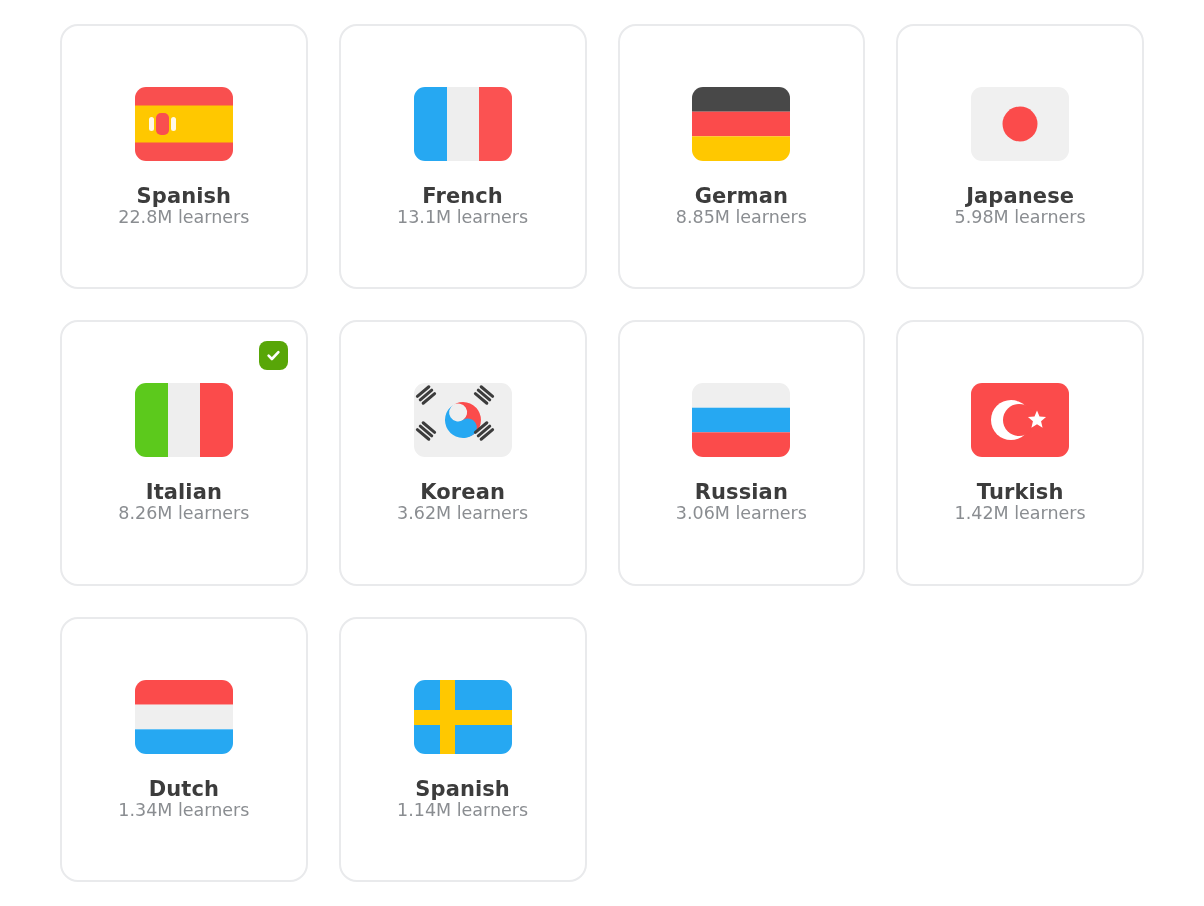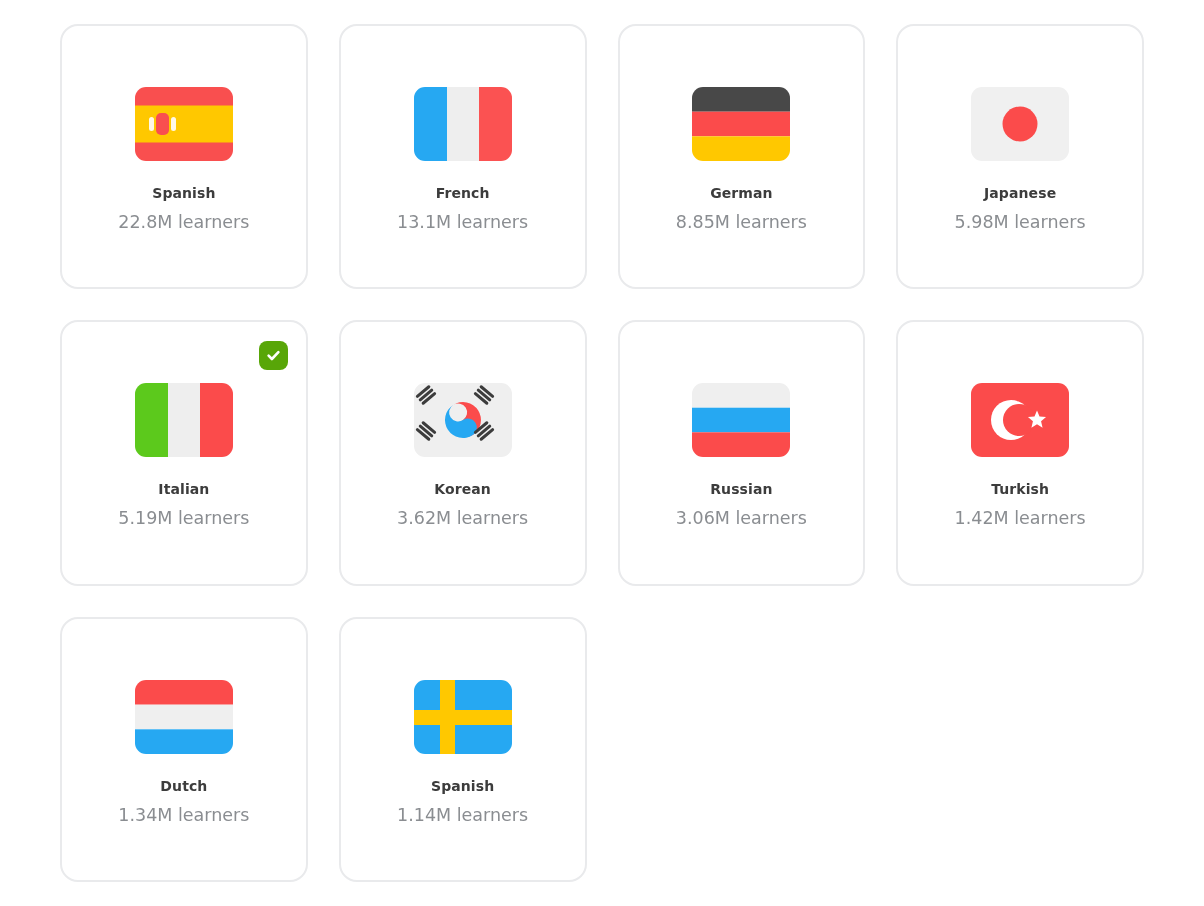--- a/index.html
+++ b/index.html
@@ -56,7 +56,7 @@
 
   .lang-name {
     margin-top: 25px;
-    font-size: 14px;
+    font-size: 21px;
     font-weight: bold;
     color: #3c3c3c;
     letter-spacing: 0.1px;

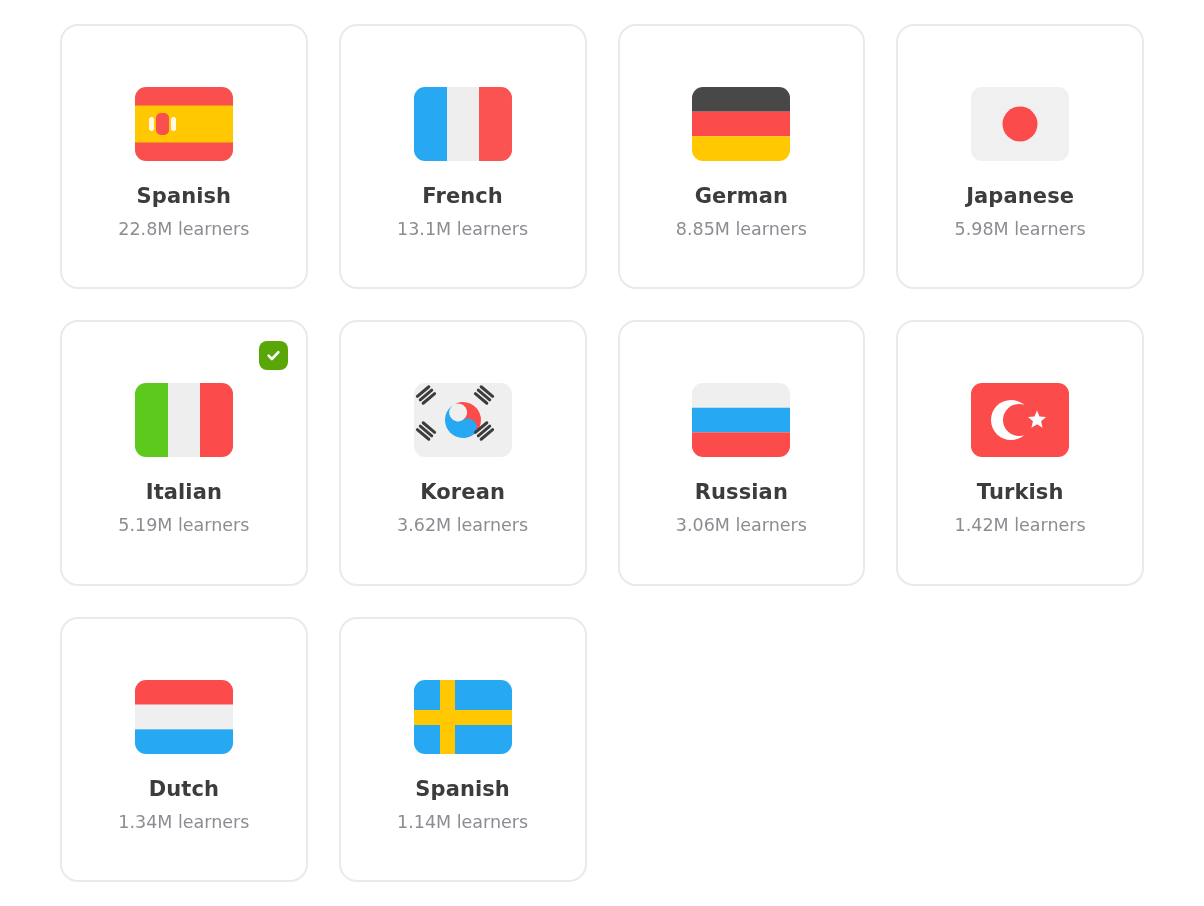--- a/index.html
+++ b/index.html
@@ -65,7 +65,7 @@
   }
 
   .lang-learners {
-    margin-top: 14px;
+    margin-top: 2px;
     font-size: 17.5px;
     font-weight: 400;
     color: #8a8d91;

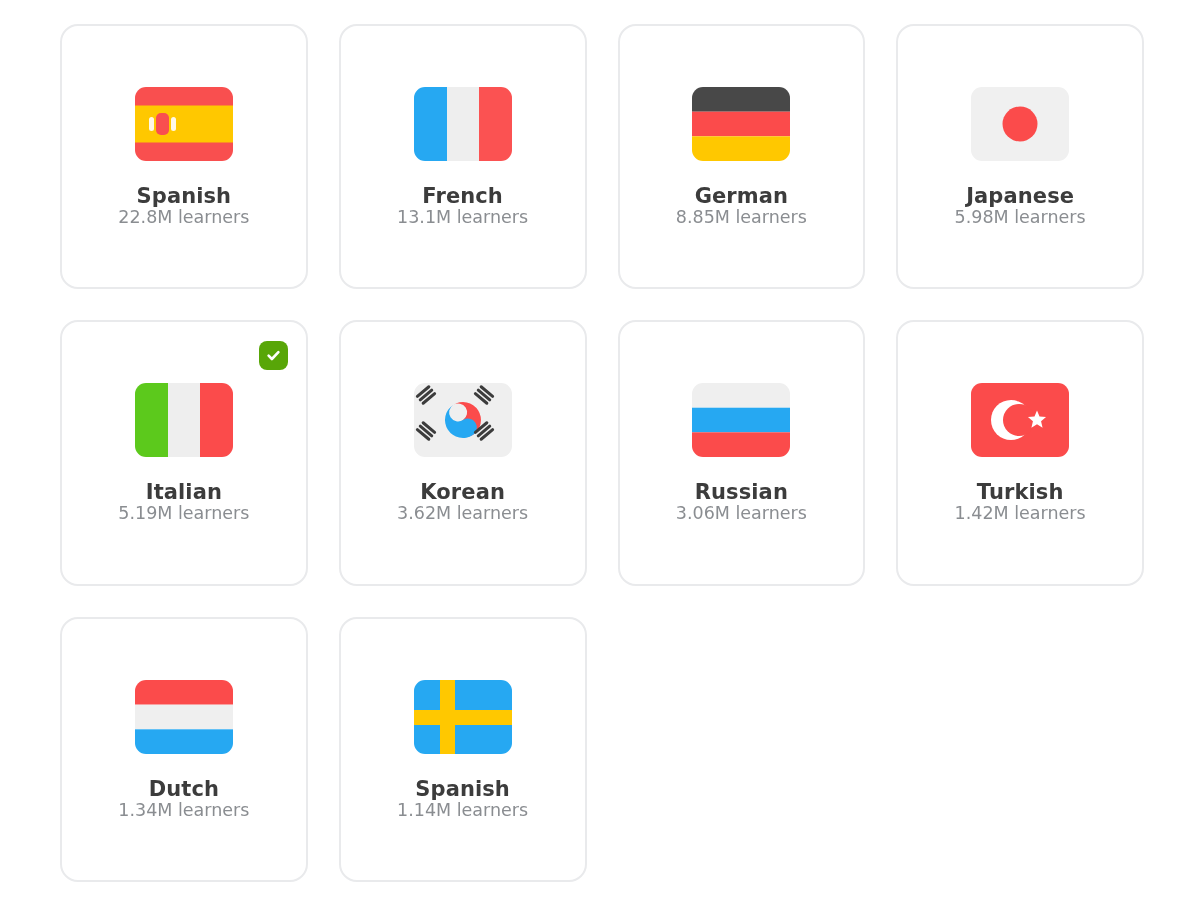--- a/index.html
+++ b/index.html
@@ -150,7 +150,7 @@
           </svg></div>
       </div>
       <div class="lang-name">Italian</div>
-      <div class="lang-learners">5.19M learners</div>
+      <div class="lang-learners">8.26M learners</div>
     </div>
     <div class="card">
       <div class="flag-wrap">

